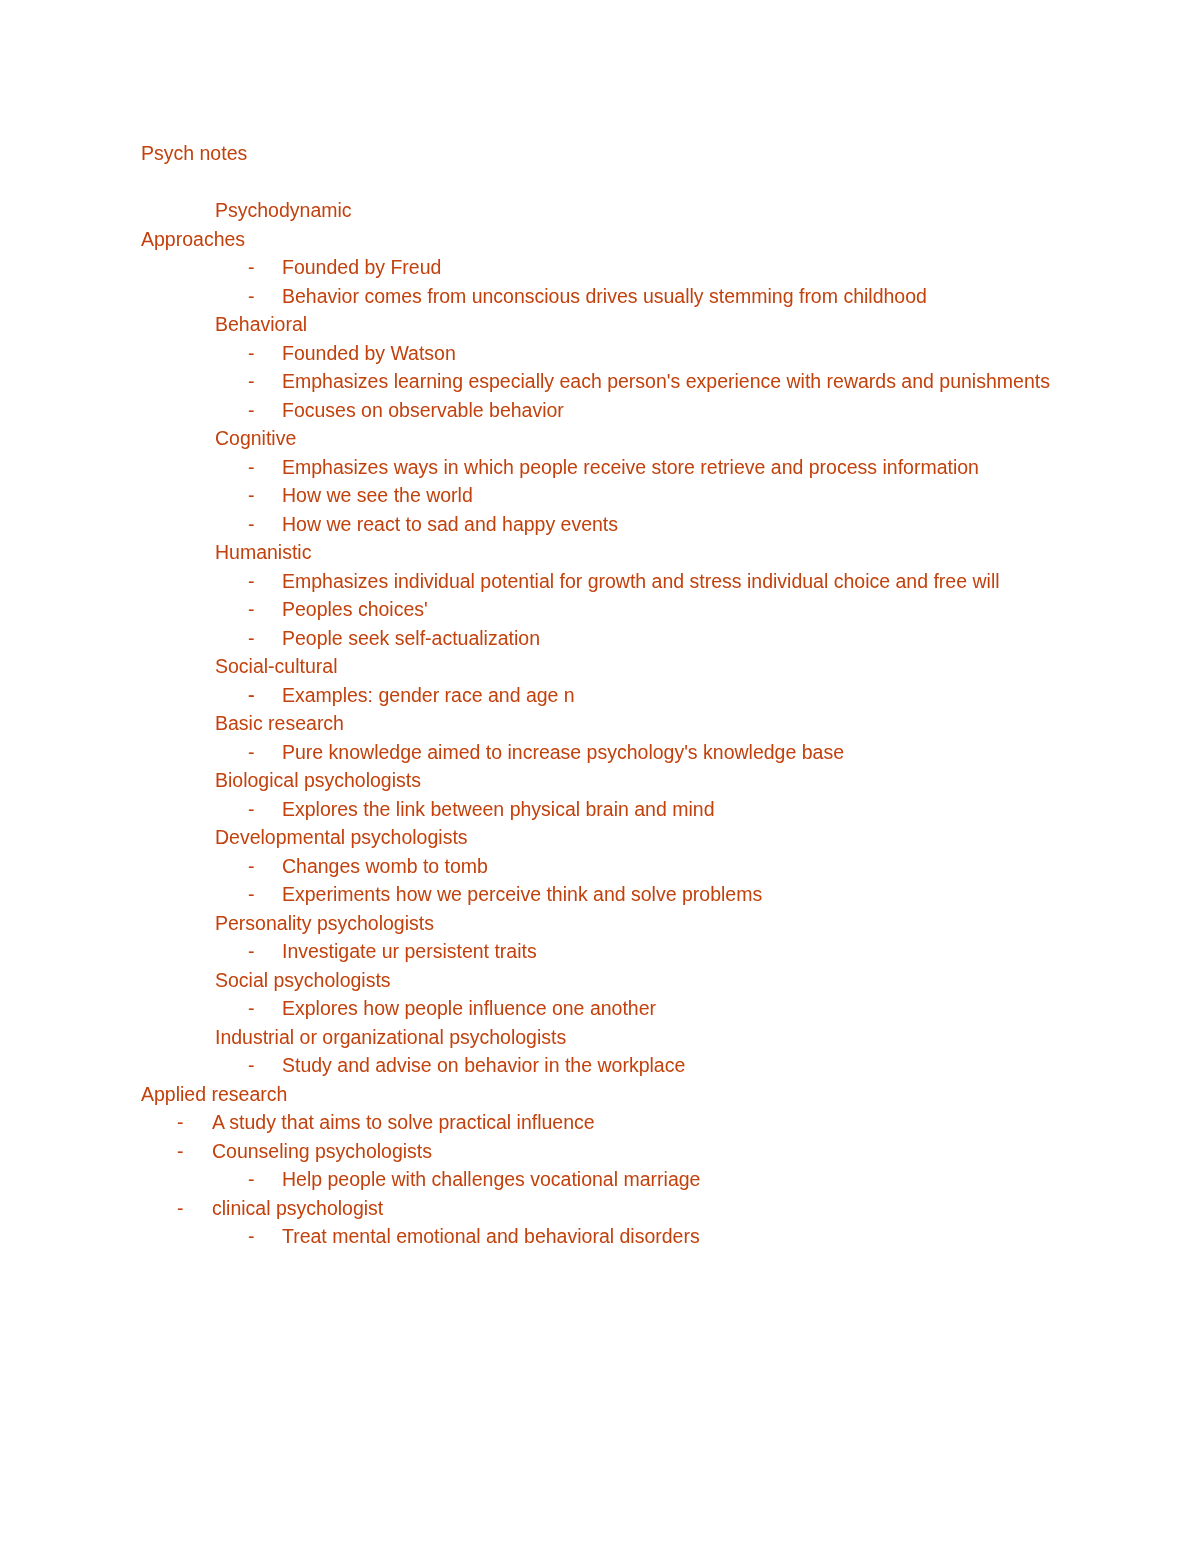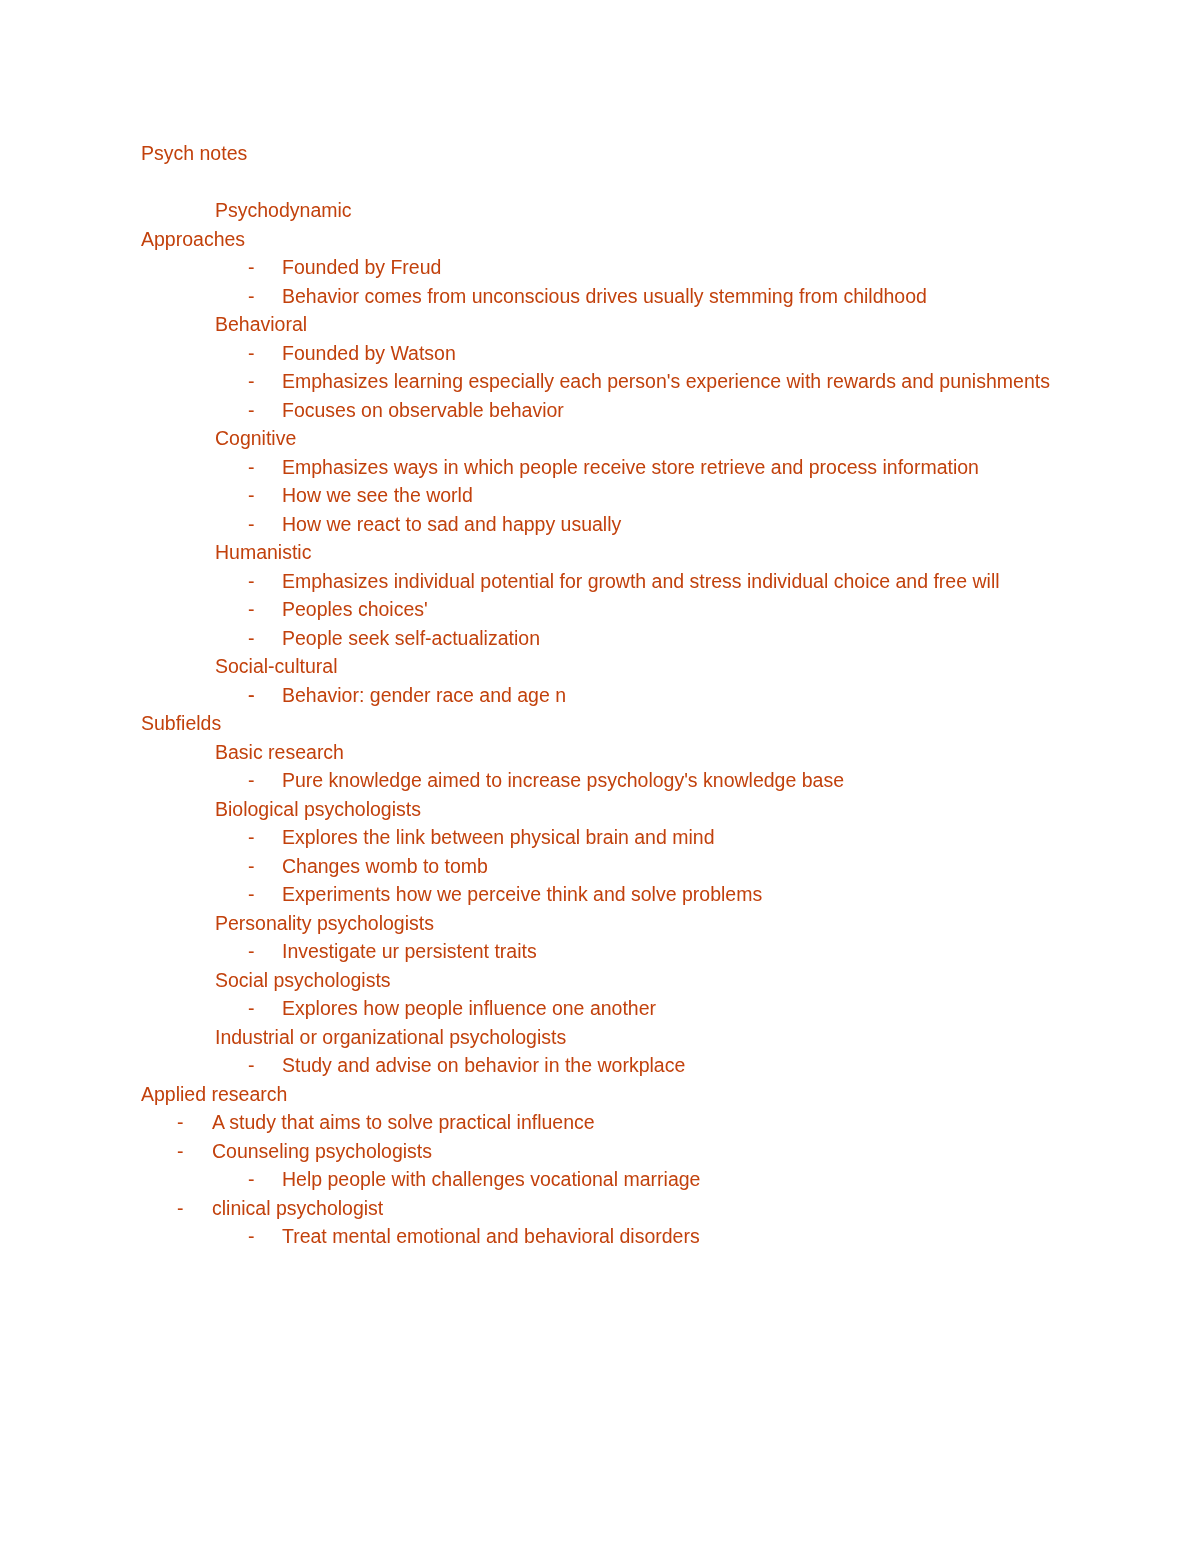--- a/index.html
+++ b/index.html
@@ -87,7 +87,7 @@
       <div class="line lvl1"><span class="txt">Cognitive</span></div>
       <div class="line bullet2"><span class="dash">-</span><span class="txt">Emphasizes ways in which people receive store retrieve and process information</span></div>
       <div class="line bullet2"><span class="dash">-</span><span class="txt">How we see the world</span></div>
-      <div class="line bullet2"><span class="dash">-</span><span class="txt">How we react to sad and happy usually</span></div>
+      <div class="line bullet2"><span class="dash">-</span><span class="txt">How we react to sad and happy events</span></div>
       <div class="line lvl1"><span class="txt">Humanistic</span></div>
       <div class="line bullet2"><span class="dash">-</span><span class="txt">Emphasizes individual potential for growth and stress individual choice and free will</span></div>
       <div class="line bullet2"><span class="dash">-</span><span class="txt">Peoples choices'</span></div>

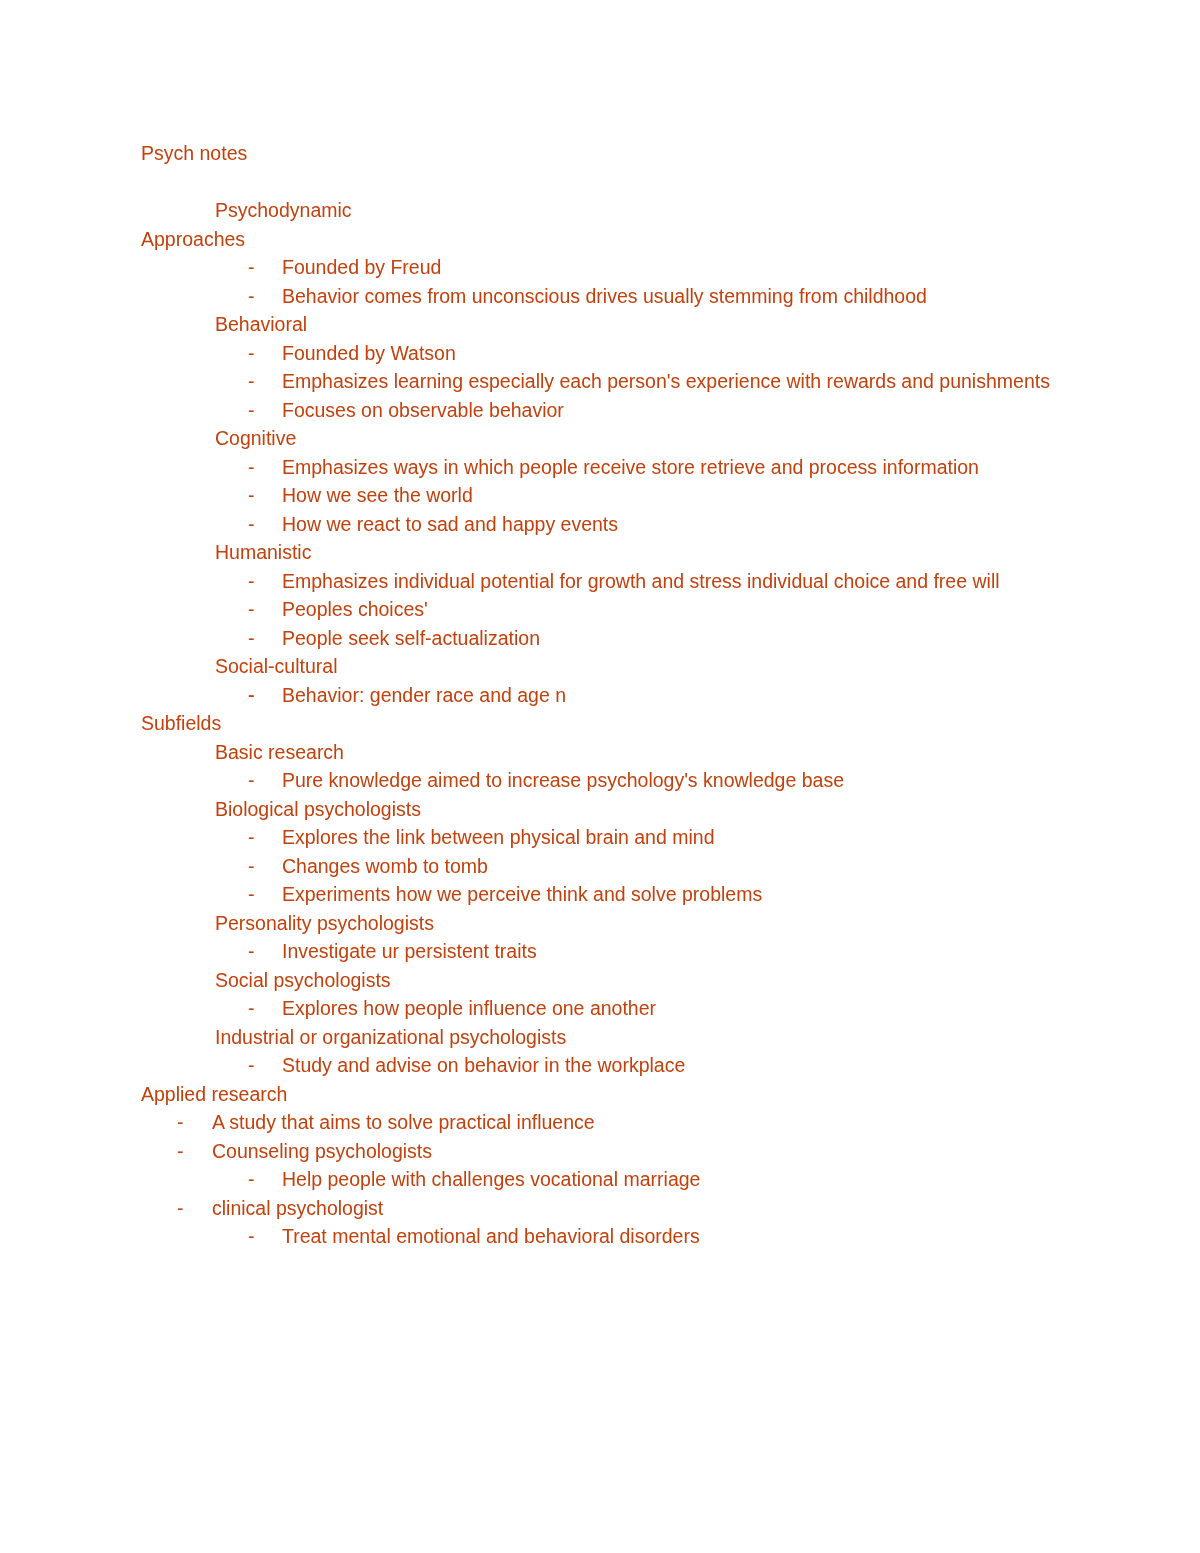--- a/index.html
+++ b/index.html
@@ -94,7 +94,7 @@
       <div class="line bullet2"><span class="dash">-</span><span class="txt">People seek self-actualization</span></div>
       <div class="line lvl1"><span class="txt">Social-cultural</span></div>
       <div class="line bullet2"><span class="dash">-</span></div>
-      <div class="line bullet2"><span class="dash">-</span><span class="txt">Behavior: gender race and age n</span></div>
+      <div class="line bullet2"><span class="dash">-</span><span class="txt">Examples: gender race and age n</span></div>
       <div class="line lvl0"><span class="txt">Subfields</span></div>
       <div class="line lvl1"><span class="txt">Basic research</span></div>
       <div class="line bullet2"><span class="dash">-</span><span class="txt">Pure knowledge aimed to increase psychology's knowledge base</span></div>

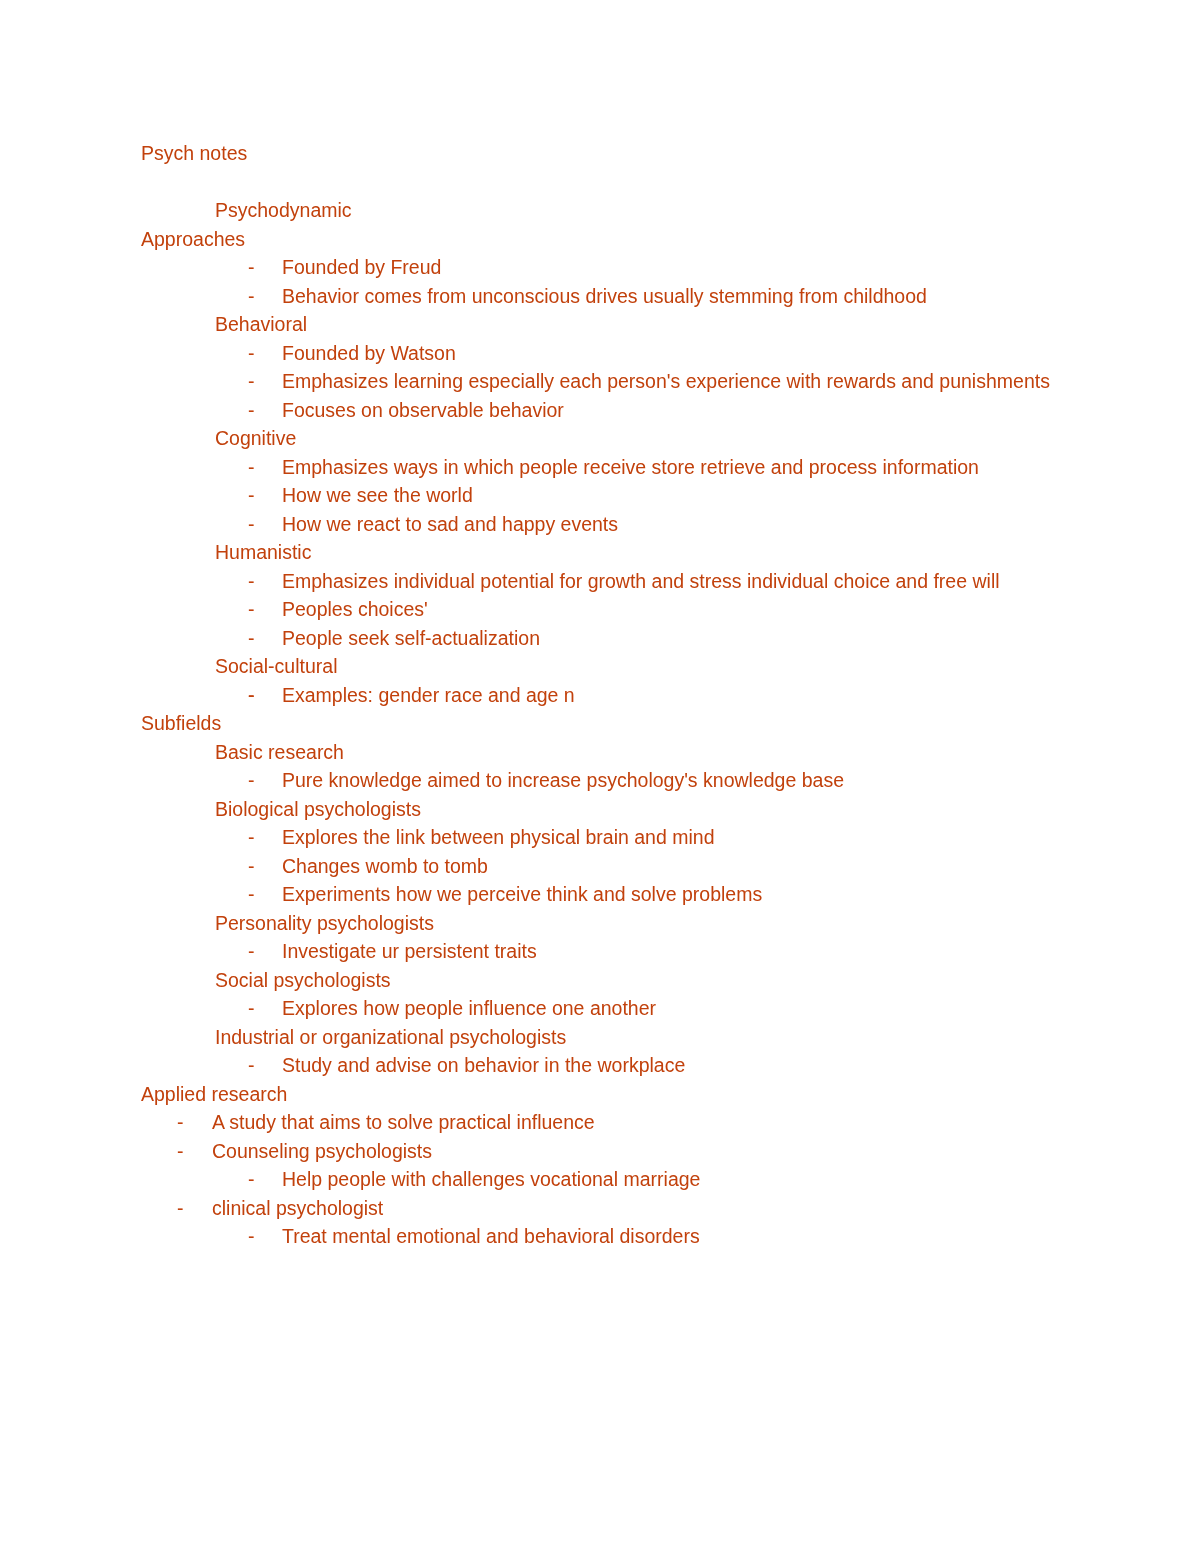--- a/index.html
+++ b/index.html
@@ -95,7 +95,6 @@
       <div class="line lvl1"><span class="txt">Social-cultural</span></div>
       <div class="line bullet2"><span class="dash">-</span></div>
       <div class="line bullet2"><span class="dash">-</span><span class="txt">Examples: gender race and age n</span></div>
-      <div class="line lvl0"><span class="txt">Subfields</span></div>
       <div class="line lvl1"><span class="txt">Basic research</span></div>
       <div class="line bullet2"><span class="dash">-</span><span class="txt">Pure knowledge aimed to increase psychology's knowledge base</span></div>
       <div class="line lvl1"><span class="txt">Biological psychologists</span></div>

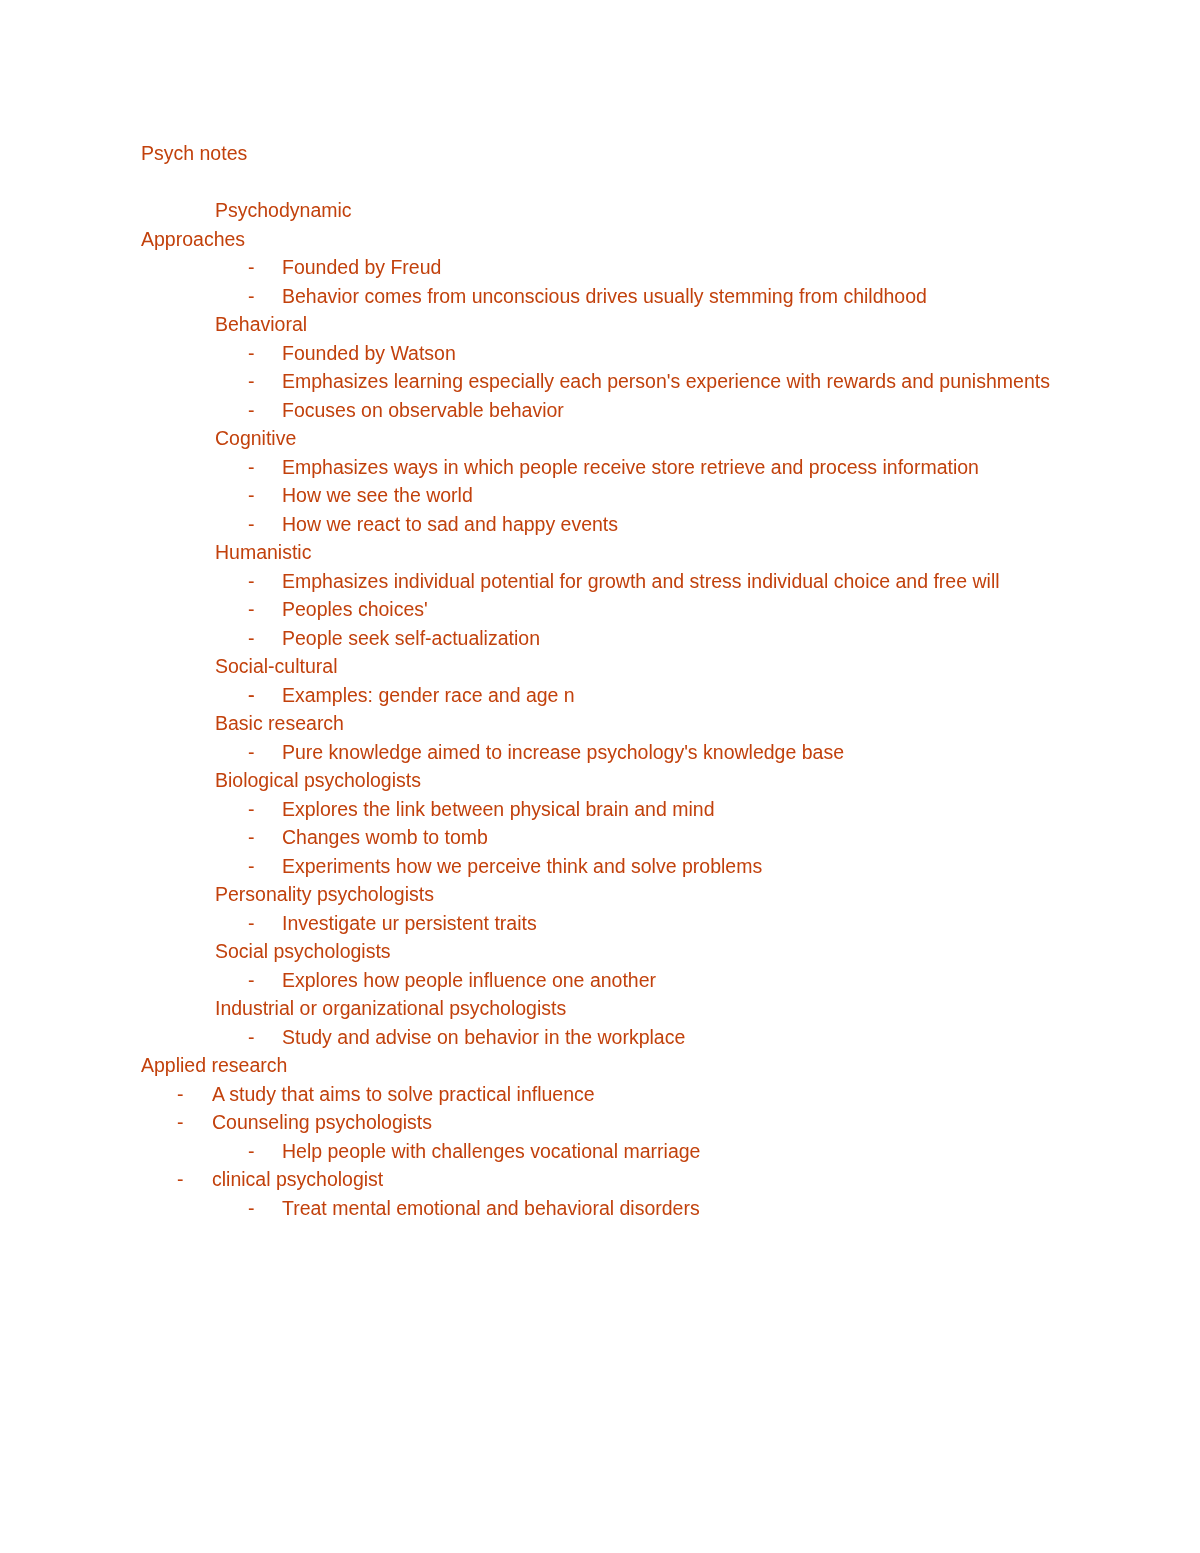--- a/index.html
+++ b/index.html
@@ -99,6 +99,7 @@
       <div class="line bullet2"><span class="dash">-</span><span class="txt">Pure knowledge aimed to increase psychology's knowledge base</span></div>
       <div class="line lvl1"><span class="txt">Biological psychologists</span></div>
       <div class="line bullet2"><span class="dash">-</span><span class="txt">Explores the link between physical brain and mind</span></div>
+      <div class="line lvl1"><span class="txt">Developmental psychologists</span></div>
       <div class="line bullet2"><span class="dash">-</span><span class="txt">Changes womb to tomb</span></div>
       <div class="line bullet2"><span class="dash">-</span><span class="txt">Experiments how we perceive think and solve problems</span></div>
       <div class="line lvl1"><span class="txt">Personality psychologists</span></div>

